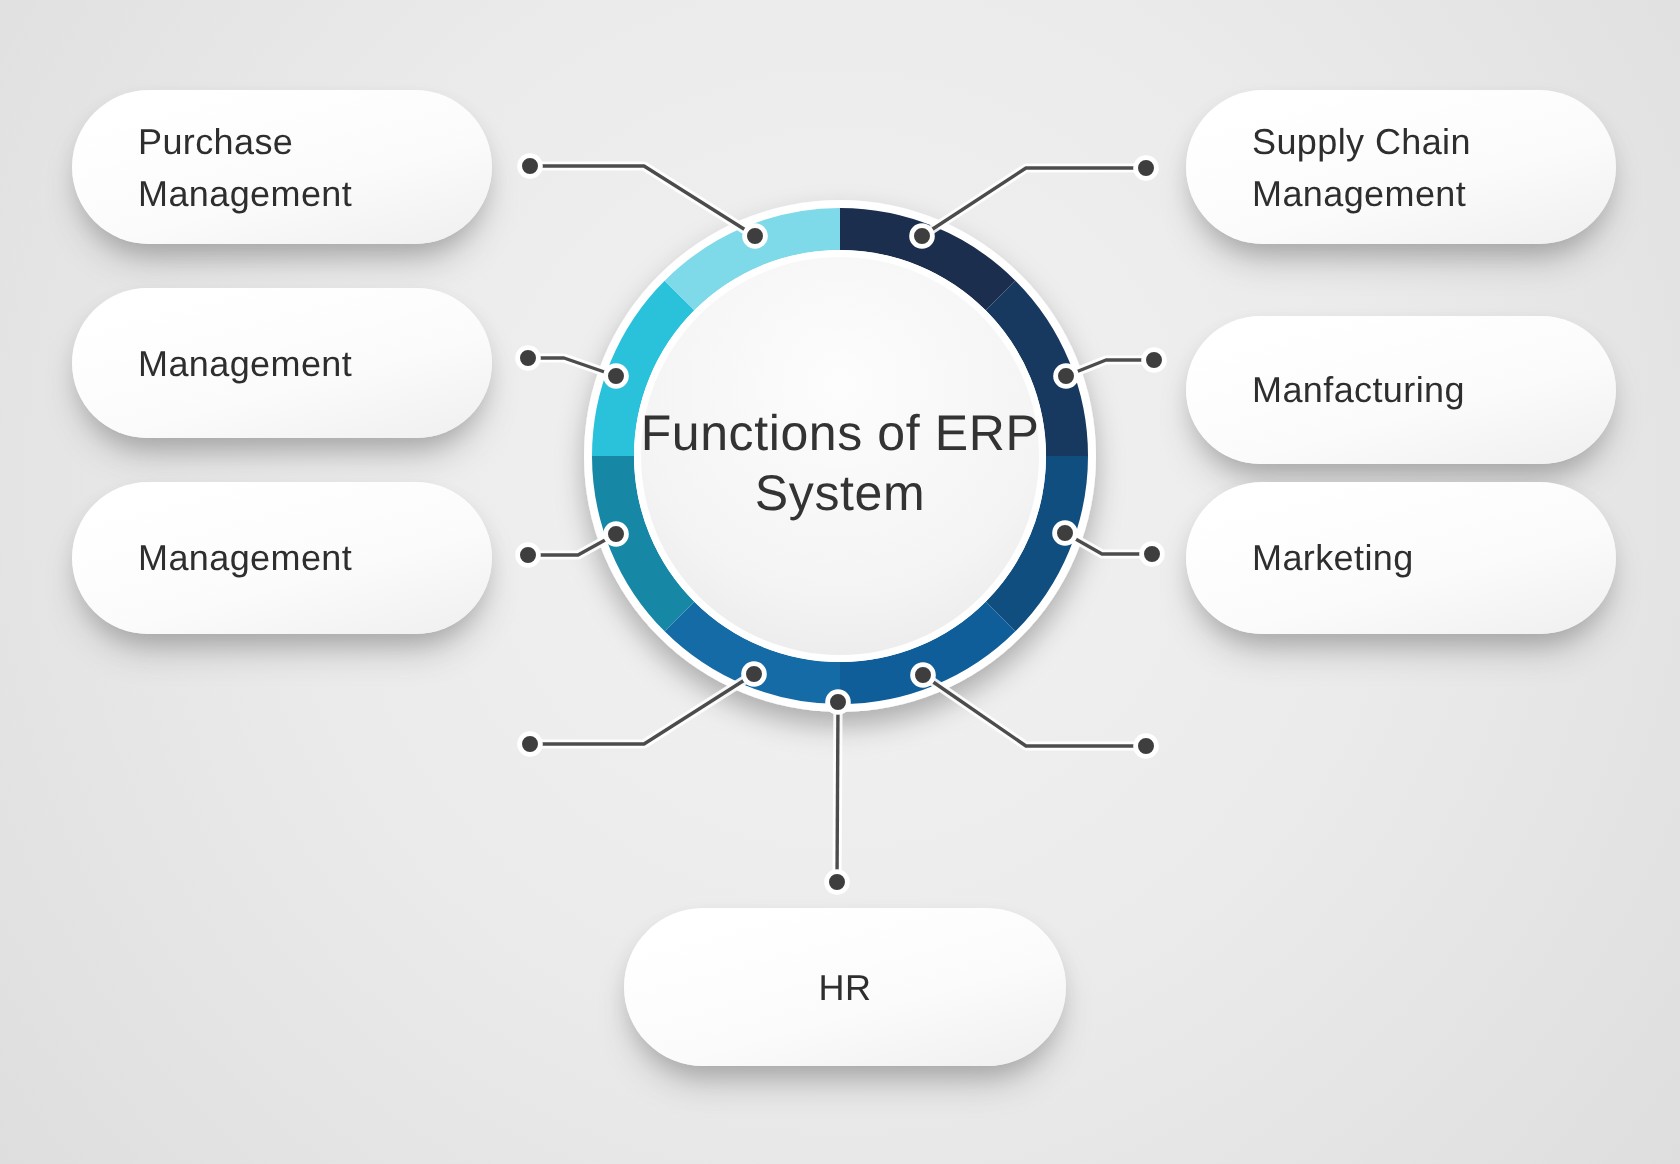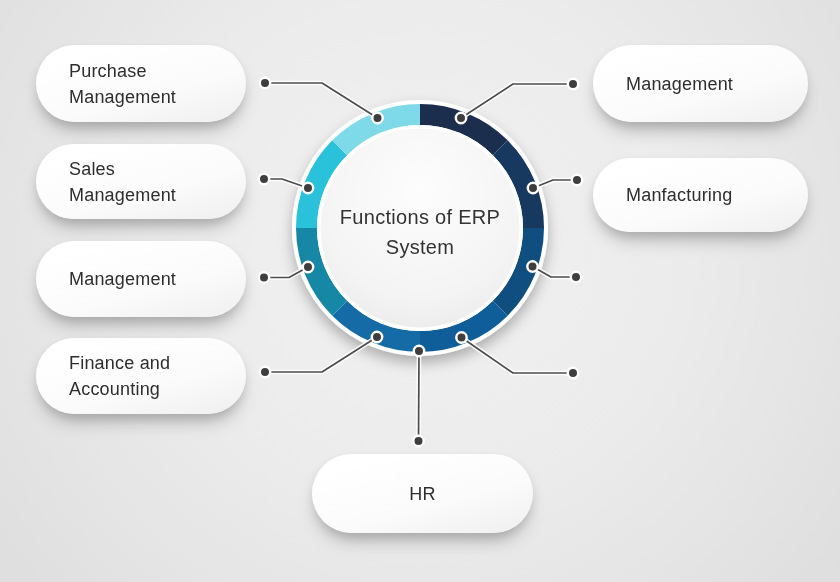--- a/index.html
+++ b/index.html
@@ -148,6 +148,7 @@
     <span class="ln">Accounting</span>
   </div>
   <div class="pill pill-supply">
+    <span class="ln">Supply Chain</span>
     <span class="ln">Management</span>
   </div>
   <div class="pill pill-manufacturing">

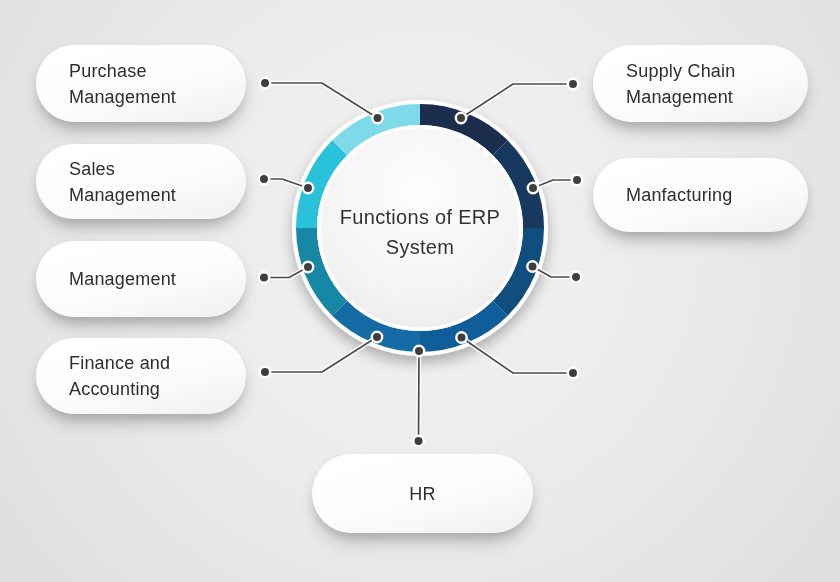--- a/index.html
+++ b/index.html
@@ -137,7 +137,6 @@
     <span class="ln">Management</span>
   </div>
   <div class="pill pill-sales">
-    <span class="ln">Sales</span>
     <span class="ln">Management</span>
   </div>
   <div class="pill pill-inventory">

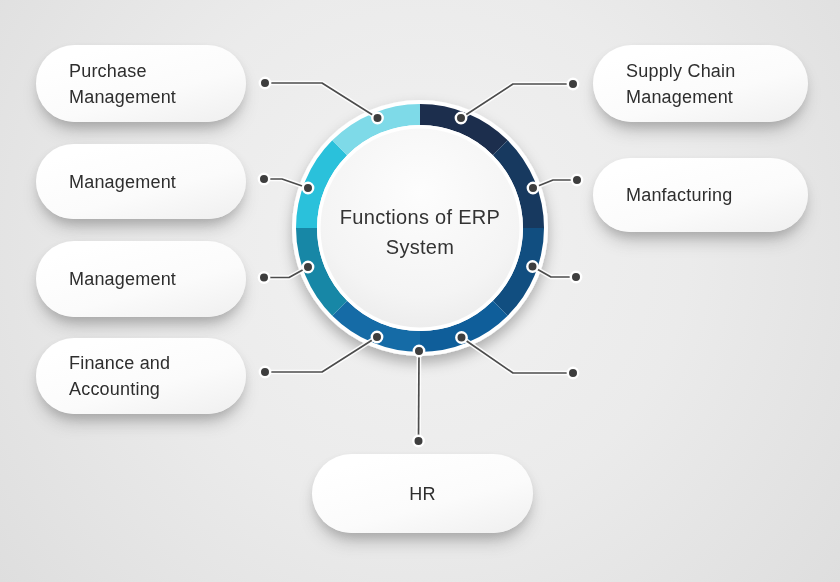--- a/index.html
+++ b/index.html
@@ -39,7 +39,7 @@
     position:absolute;left:320px;top:202px;width:200px;
     text-align:center;
     color:#333333;
-    font-size:20px;
+    font-size:25px;
     line-height:30px;
     letter-spacing:0.3px;
   }

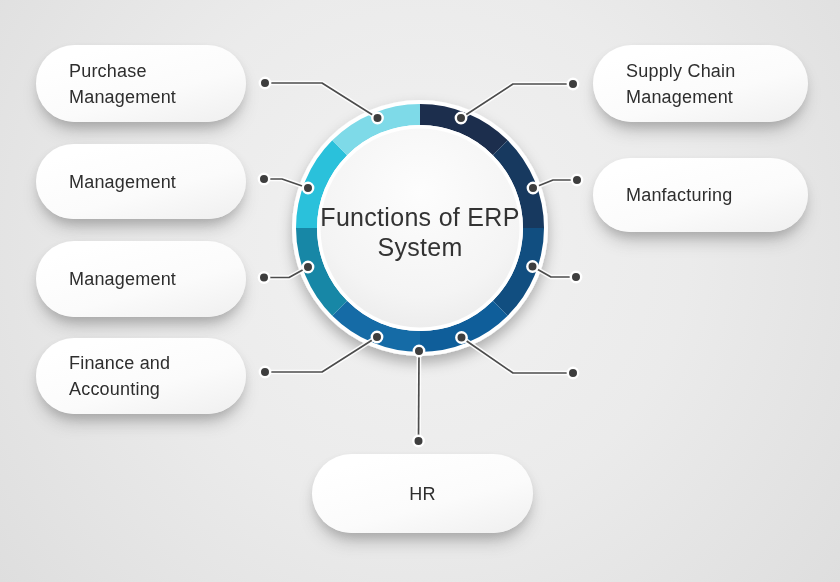--- a/index.html
+++ b/index.html
@@ -153,6 +153,9 @@
   <div class="pill pill-manufacturing">
     <span class="ln">Manfacturing</span>
   </div>
+  <div class="pill pill-marketing">
+    <span class="ln">Marketing</span>
+  </div>
   <div class="pill pill-hr centered">
     <span class="ln">HR</span>
   </div>

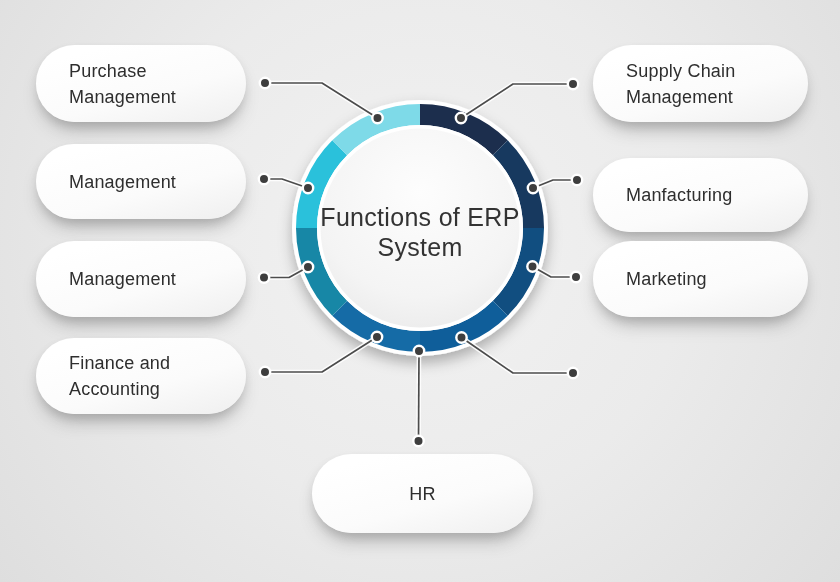--- a/index.html
+++ b/index.html
@@ -142,10 +142,6 @@
   <div class="pill pill-inventory">
     <span class="ln">Management</span>
   </div>
-  <div class="pill pill-finance">
-    <span class="ln">Finance and</span>
-    <span class="ln">Accounting</span>
-  </div>
   <div class="pill pill-supply">
     <span class="ln">Supply Chain</span>
     <span class="ln">Management</span>

